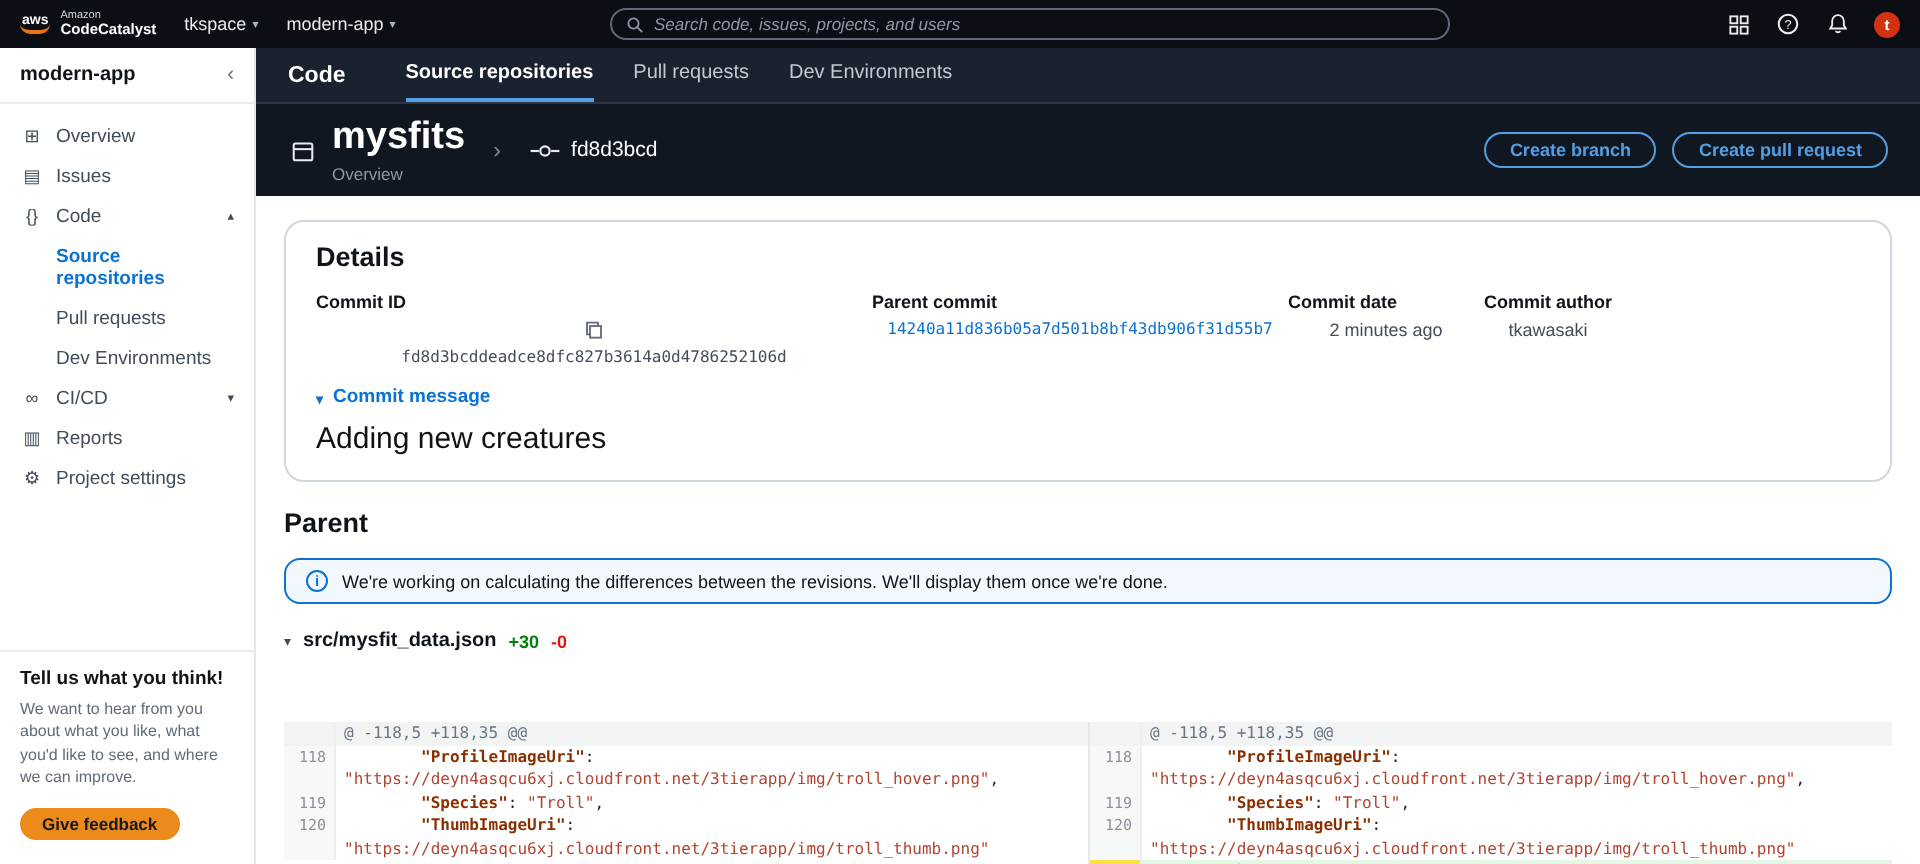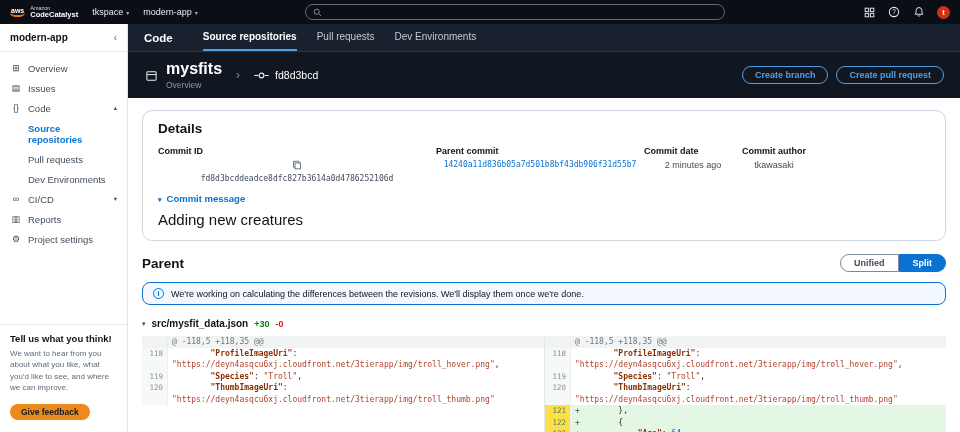--- a/index.html
+++ b/index.html
@@ -152,6 +152,7 @@
         <circle cx="5" cy="5" r="3.4" fill="none" stroke="#8d99a8" stroke-width="1.2"></circle>
         <line x1="7.6" y1="7.6" x2="10.8" y2="10.8" stroke="#8d99a8" stroke-width="1.2"></line>
       </svg>
+    <input placeholder="Search code, issues, projects, and users" style="">
   </div>
   <div class="tb-right">
     <span class="tb-icon">

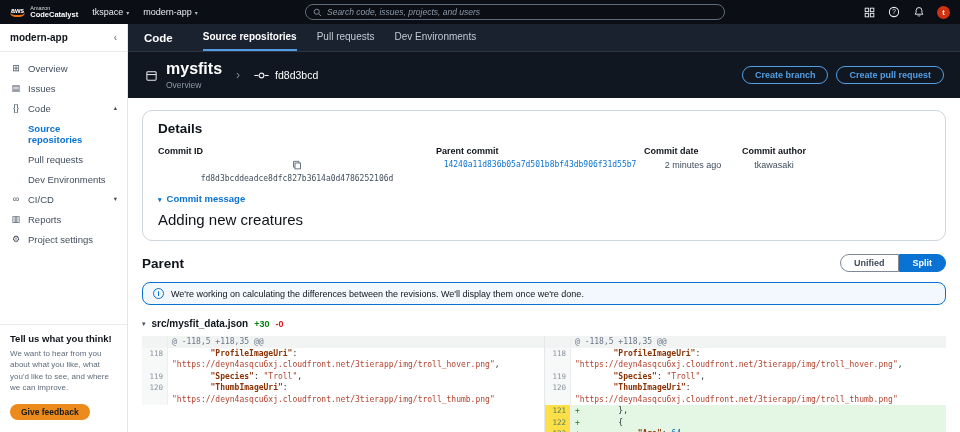--- a/index.html
+++ b/index.html
@@ -64,7 +64,7 @@
     gap:8px; padding:0 16px; border-top:1px solid #2a3442; }
   .repo-block { display:flex; align-items:center; gap:8px; }
   .repo-col { display:flex; flex-direction:column; gap:2px; }
-  .repo-name { color:#fff; font-size:16px; font-weight:bold; }
+  .repo-name { color:#fff; font-size:19px; font-weight:bold; }
   .repo-sub { color:#8d99a8; font-size:8.5px; }
   .crumb-sep { color:#7d8998; font-size:12px; margin:0 6px; }
   .commit-chip { display:flex; align-items:center; gap:6px; color:#fff; font-size:10.5px; }

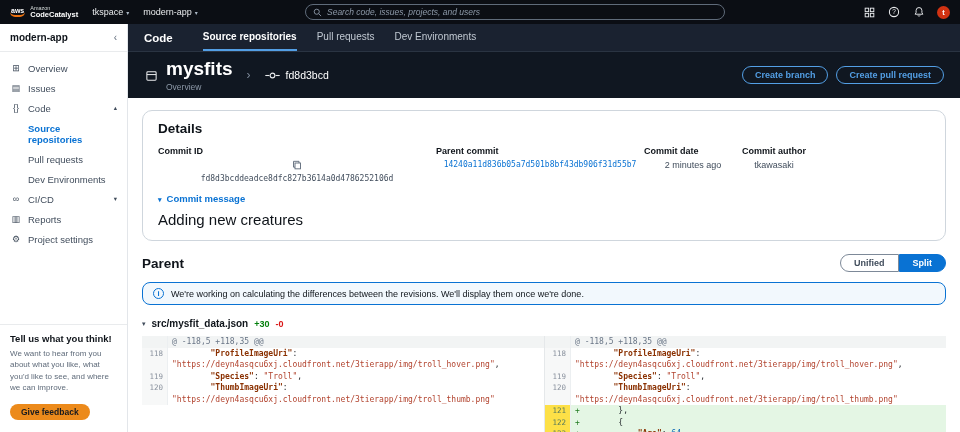--- a/index.html
+++ b/index.html
@@ -308,10 +308,6 @@
 
       <div class="changes-head">
         <span class="changes-title">Parent</span>
-        <span class="seg">
-          <button class="seg-btn unified">Unified</button>
-          <button class="seg-btn split">Split</button>
-        </span>
       </div>
 
       <div class="alert">

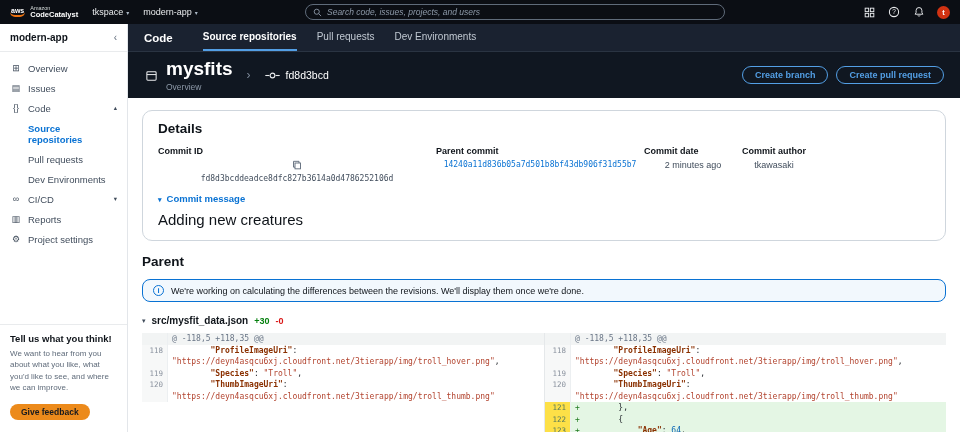--- a/index.html
+++ b/index.html
@@ -112,7 +112,7 @@
   .fdel { color:#d91515; font-size:9px; font-weight:bold; }
 
   .diff { margin-top:7px; display:flex; align-items:flex-start; }
-  .pane { width:50%; min-width:0; }
+  .pane { width:50%; min-width:0;margin-top:28px; }
   .pane.right { border-left:1px solid #e5e8ea; }
   .drow { display:flex; height:11.5px; line-height:11.5px;
     font-family:"DejaVu Sans Mono",monospace; font-size:8px; }

